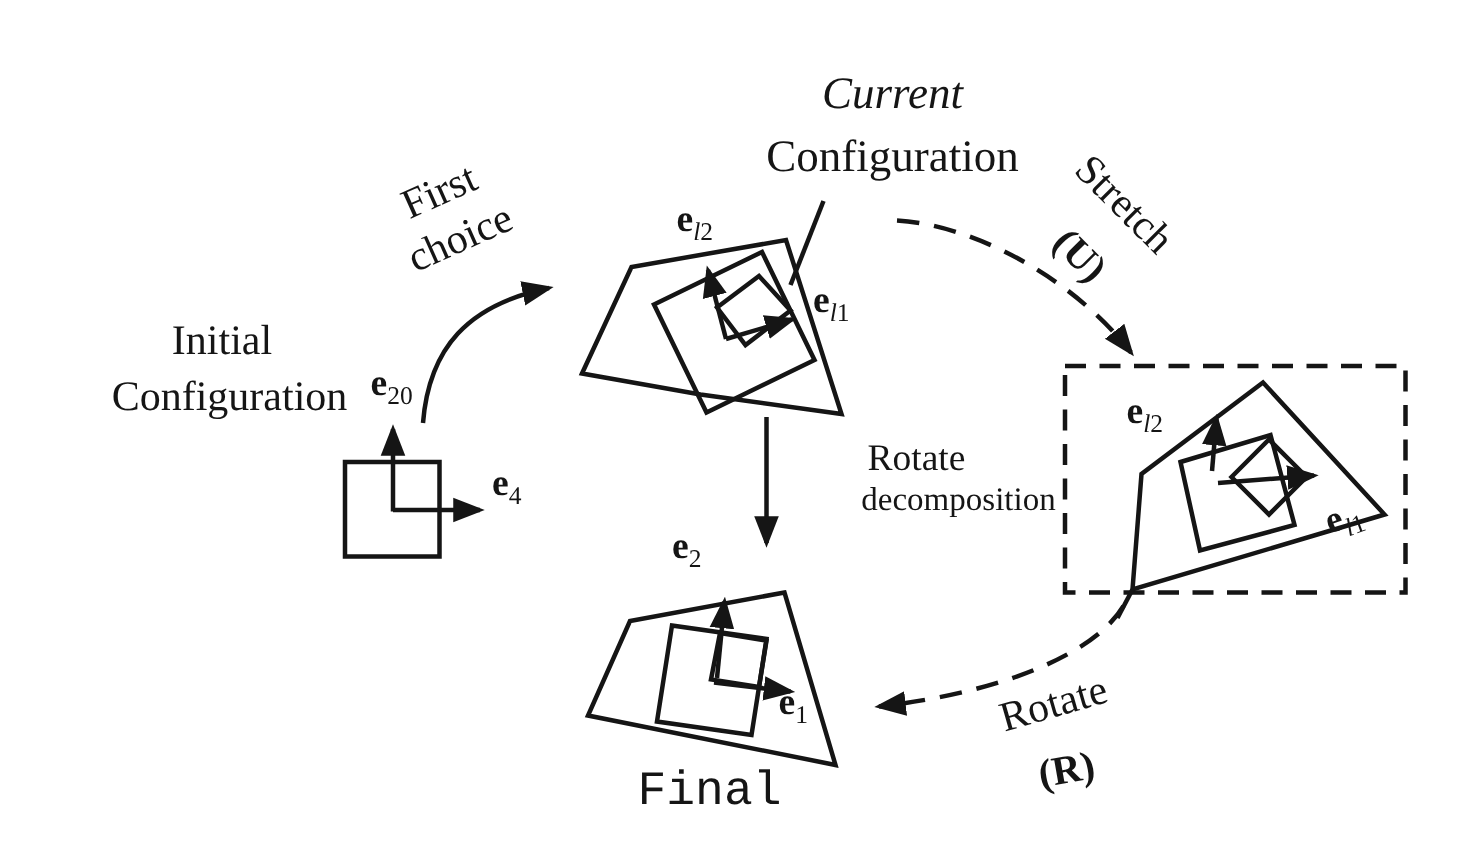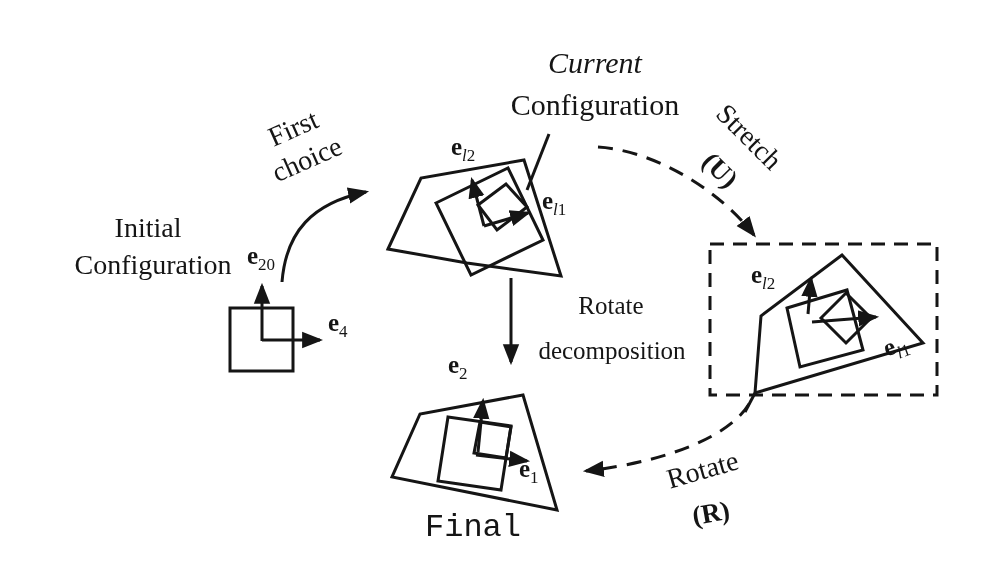--- a/index.html
+++ b/index.html
@@ -88,7 +88,7 @@
   <div class="lbl rot" style="left:680px;top:154px;width:80px;font-size:27px;font-weight:bold;transform:rotate(45deg);">(U)</div>
 
   <div class="lbl" style="left:531px;top:291px;width:160px;font-size:25px;">Rotate</div>
-  <div class="lbl" style="left:524px;top:320px;width:176px;font-size:25px;margin-top:16px;">decomposition</div>
+  <div class="lbl" style="left:551px;top:320px;width:176px;font-size:22px;">decomposition</div>
 
   <div class="lbl rot" style="left:640px;top:453px;width:125px;font-size:28px;transform:rotate(-16deg);">Rotate</div>
   <div class="lbl rot" style="left:671px;top:497px;width:80px;font-size:27px;font-weight:bold;transform:rotate(-10deg);">(R)</div>

